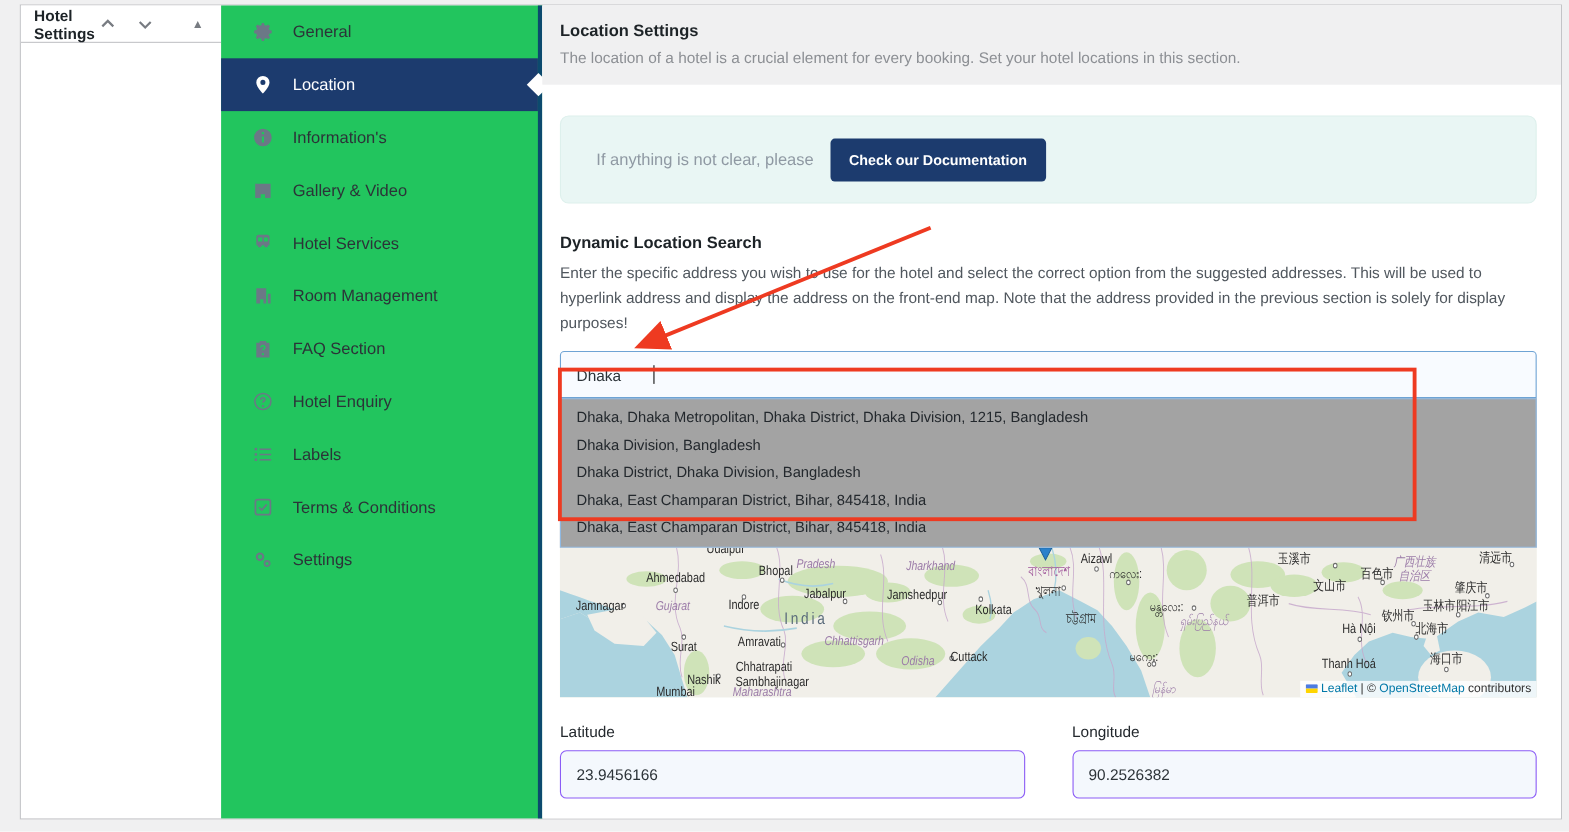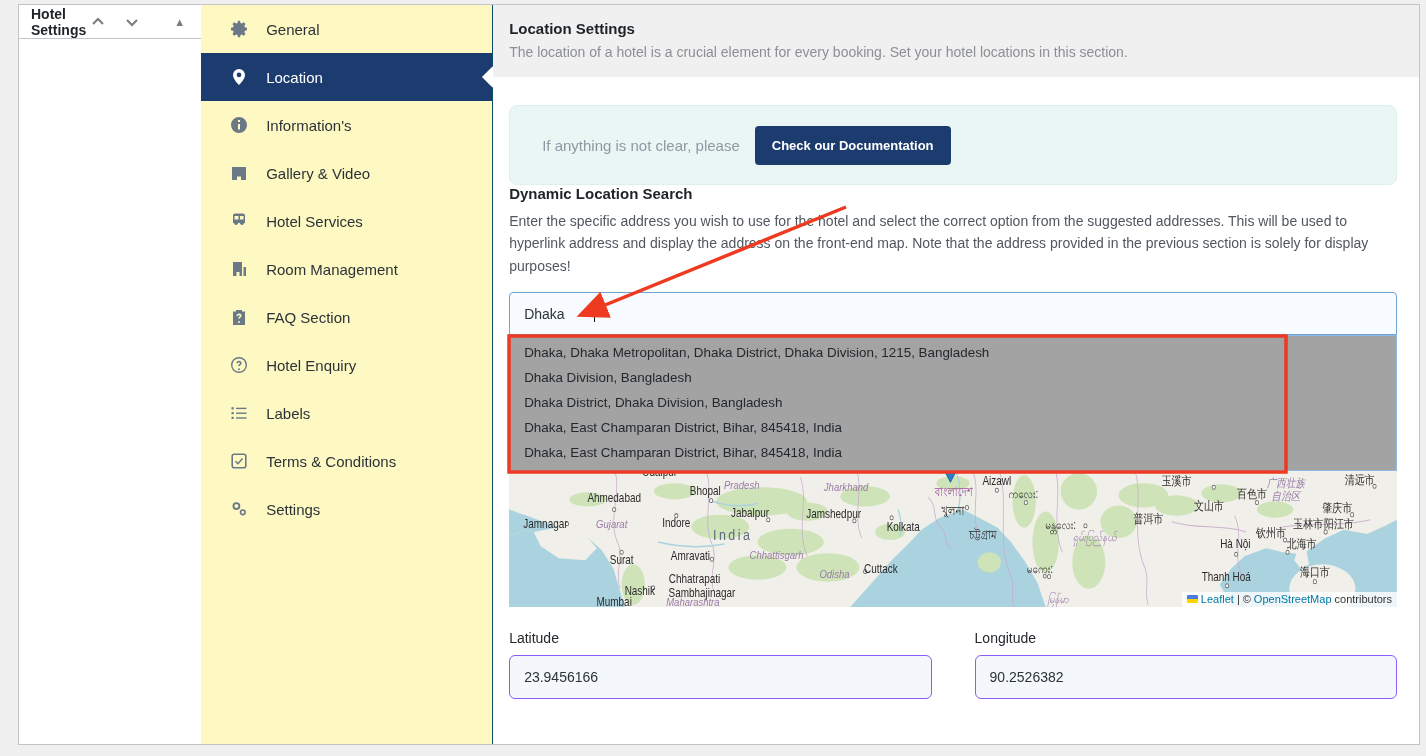--- a/index.html
+++ b/index.html
@@ -26,7 +26,7 @@
   .toggle-tri { font-size:11px; color:#787c82; margin-left:16px; }
   
   .mb-body { flex:1; display:flex; min-height:0; }
-  .sidebar { width:292px; flex:0 0 292px; background:#fef9c3; border-right:1px solid #0c4a6e; }
+  .sidebar { width:292px; flex:0 0 292px; background:#22c55e; border-right:4px solid #0c4a6e; }
   .sidebar-item {
     position:relative; height:48px; display:flex; align-items:center;
     padding-left:28px; gap:17px; cursor:pointer; color:#2c3338; font-size:15px;

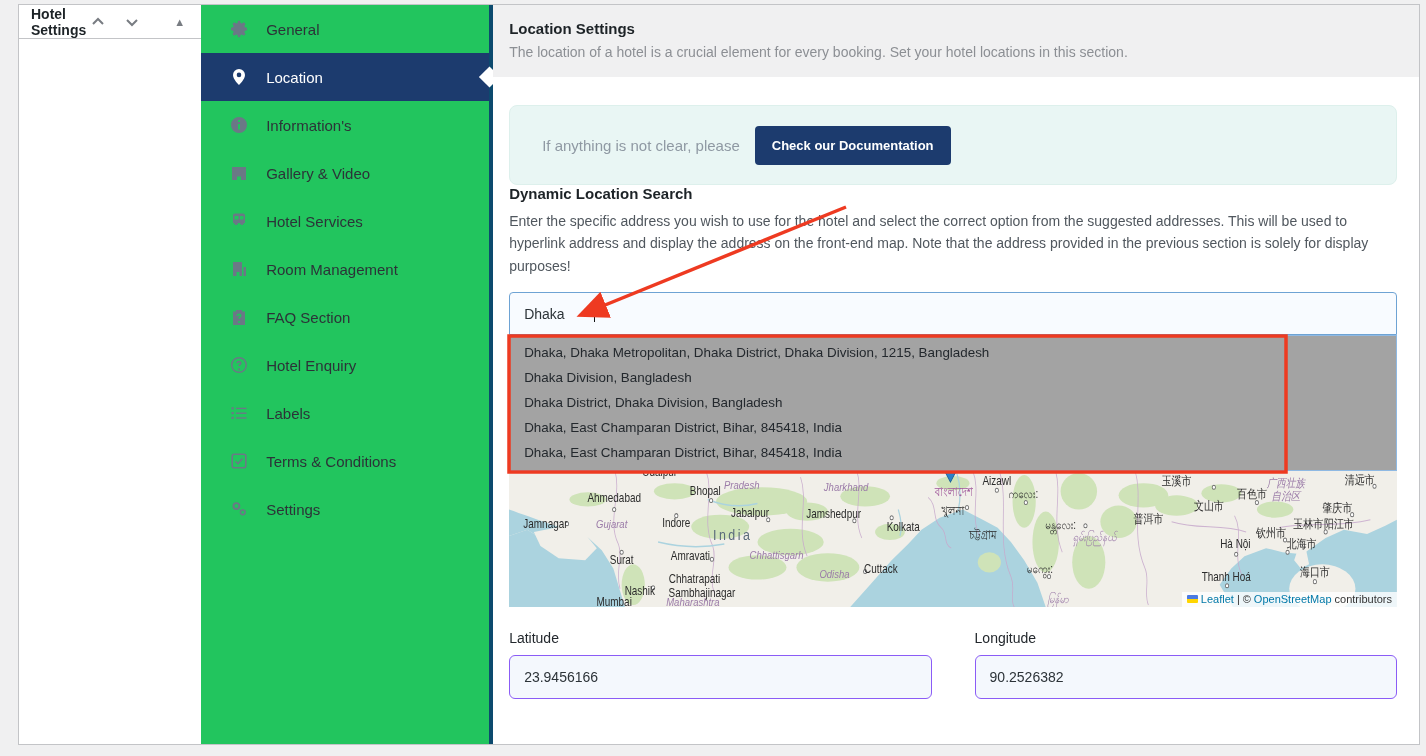--- a/index.html
+++ b/index.html
@@ -56,7 +56,7 @@
     border:none; border-radius:4px; padding:12px 17px; cursor:pointer;
     font-family:"Liberation Sans", sans-serif;
   }
-  .section-title { font-size:15px; font-weight:bold; color:#1d2327; }
+  .section-title { margin-top:27px; font-size:15px; font-weight:bold; color:#1d2327; }
   .section-desc { margin-top:8px; font-size:14px; line-height:1.6; color:#50575e; }
   
   .search-wrap { margin-top:15px; position:relative; }

